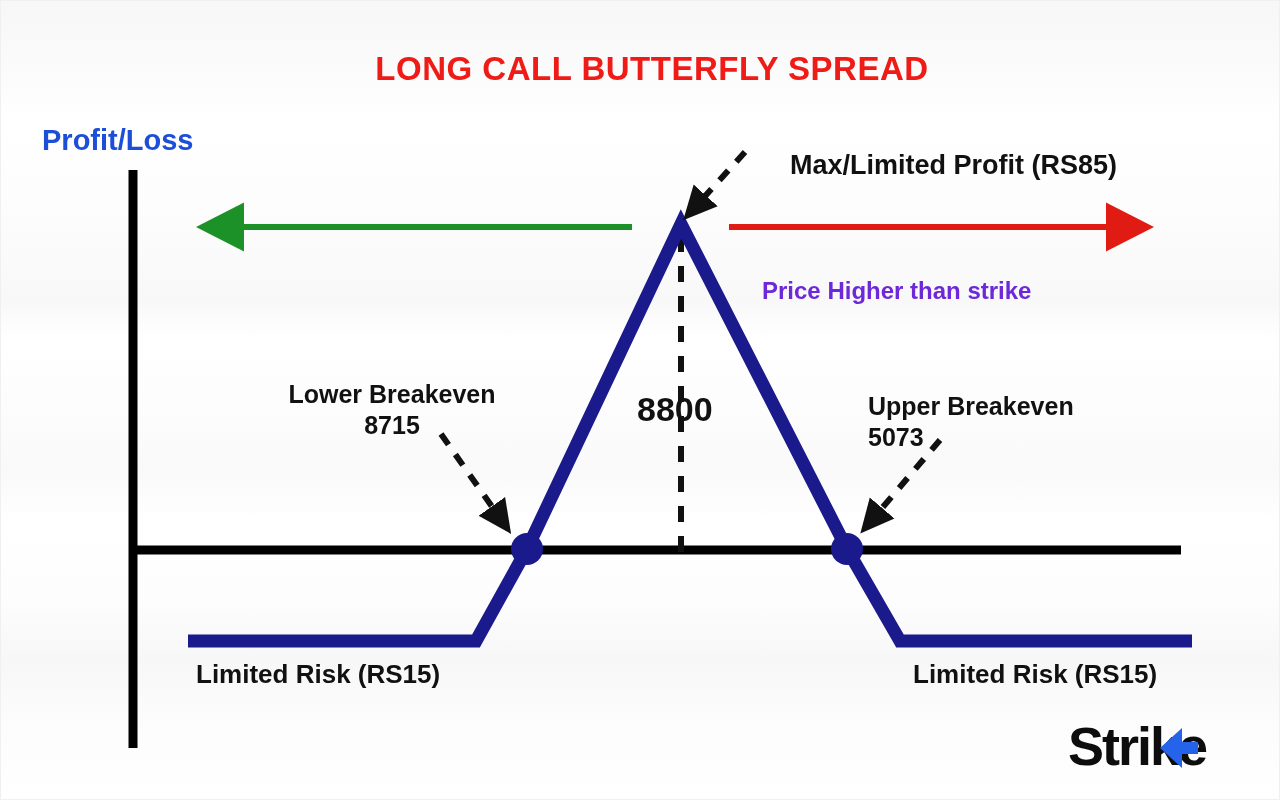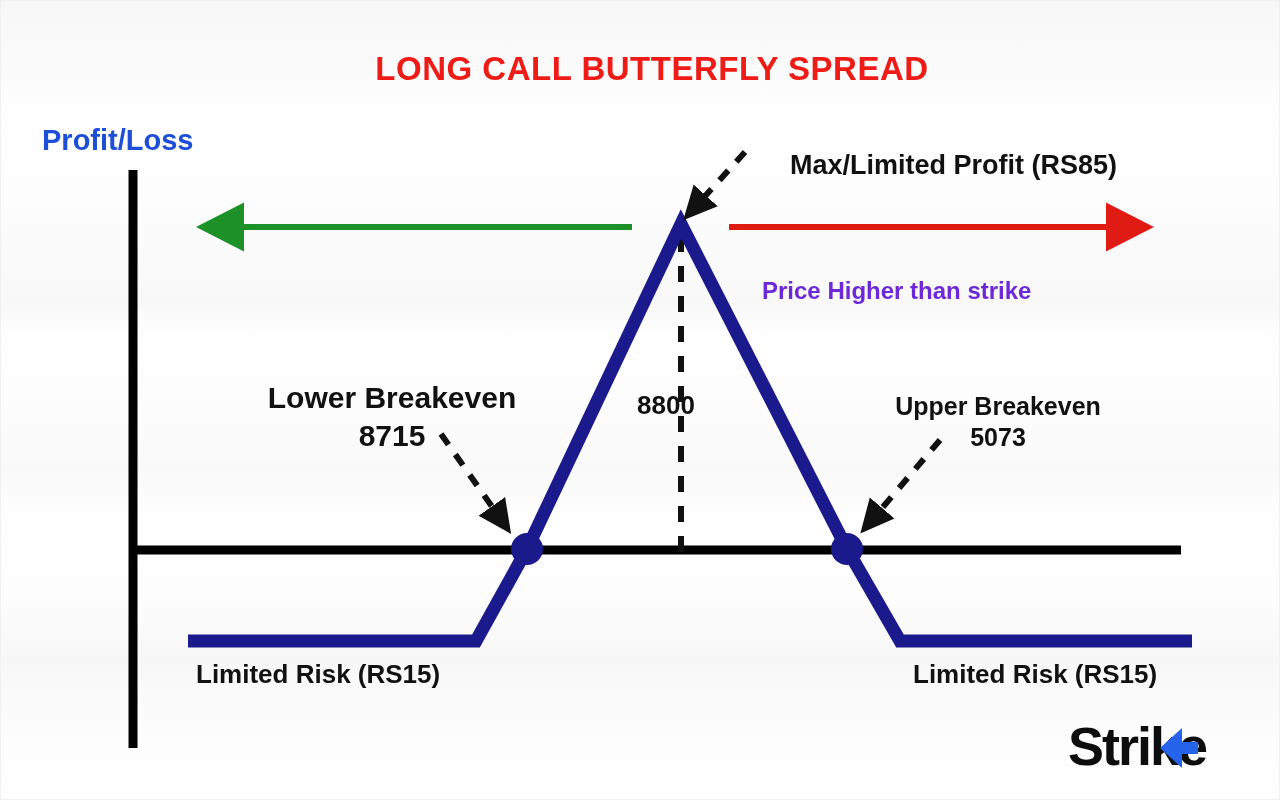--- a/index.html
+++ b/index.html
@@ -87,7 +87,7 @@
   .callout-lower {
     left: 262px;
     top: 379px;
-    font-size: 30px;
+    font-size: 25px;
     text-align: center;
     line-height: 1.25;
     white-space: normal;

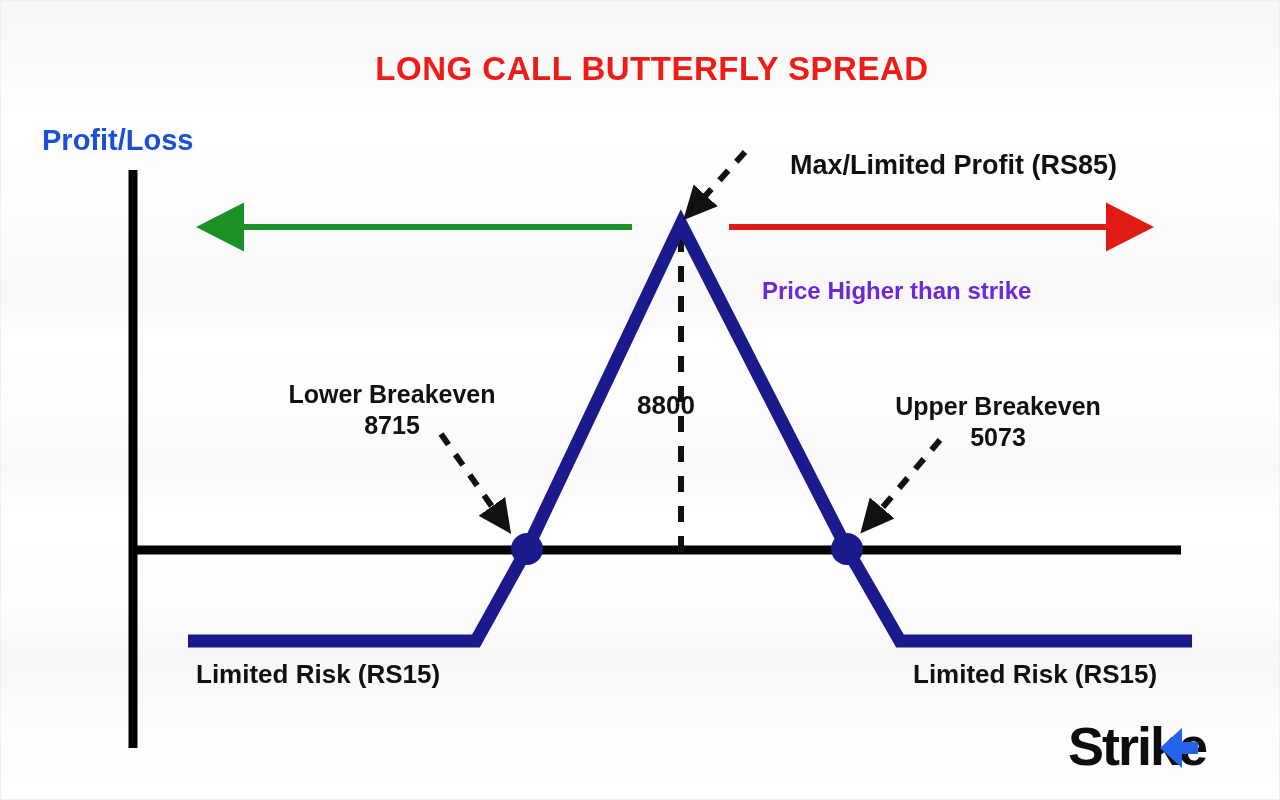--- a/index.html
+++ b/index.html
@@ -105,7 +105,7 @@
   .callout-strike {
     left: 637px;
     top: 390px;
-    font-size: 26px;
+    font-size: 34px;
   }
   .callout-risk-left {
     left: 196px;

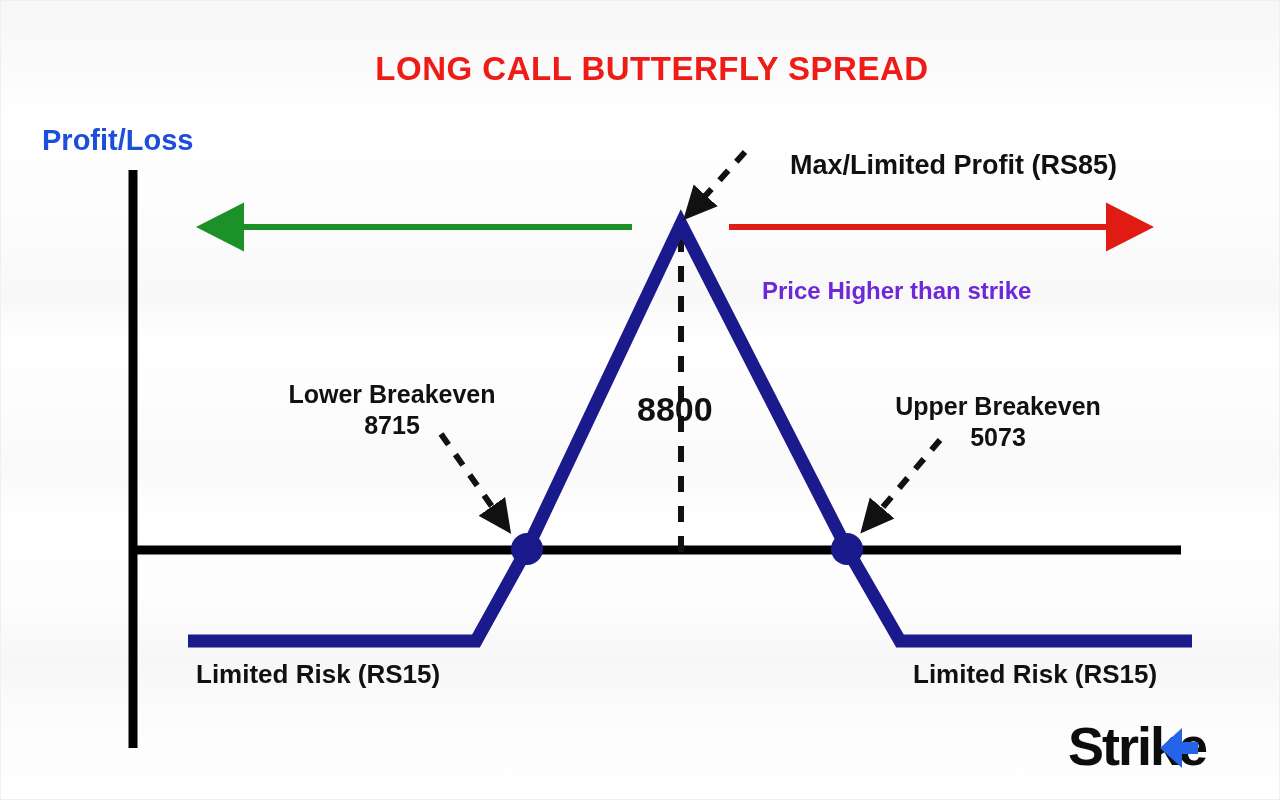--- a/index.html
+++ b/index.html
@@ -97,7 +97,7 @@
     left: 868px;
     top: 391px;
     font-size: 25px;
-    text-align: center;
+    text-align: left;
     line-height: 1.25;
     white-space: normal;
     width: 260px;

